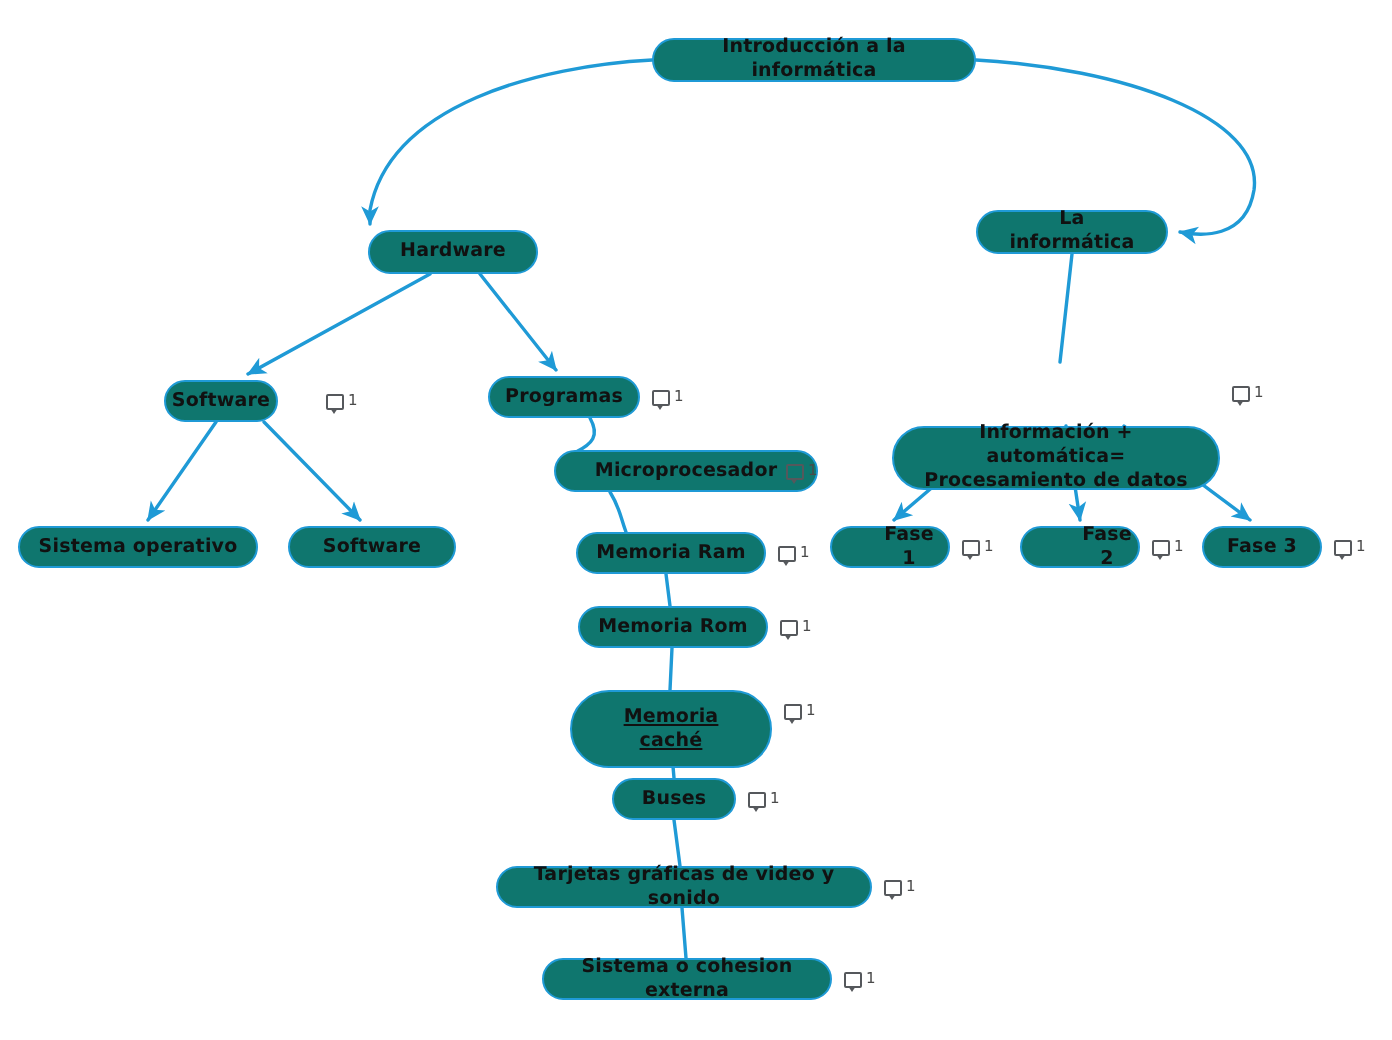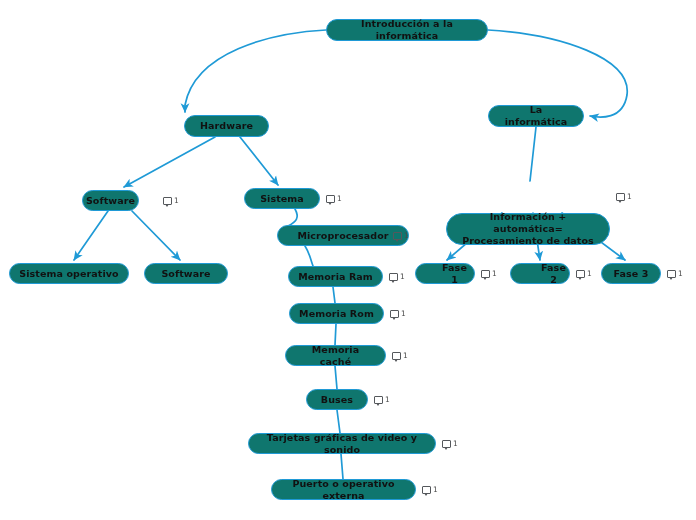--- a/index.html
+++ b/index.html
@@ -94,7 +94,7 @@
         <span class="bub"></span>
         <span class="cnt">1</span>
       </div>
-      <div class="node" style="left: 244px; top: 188px; width: 76px; height: 21px;">Sistema</div>
+      <div class="node" style="left: 244px; top: 188px; width: 76px; height: 21px;">Programas</div>
       <div class="cmt" style="left: 326px; top: 194.5px;">
         <span class="bub"></span>
         <span class="cnt">1</span>

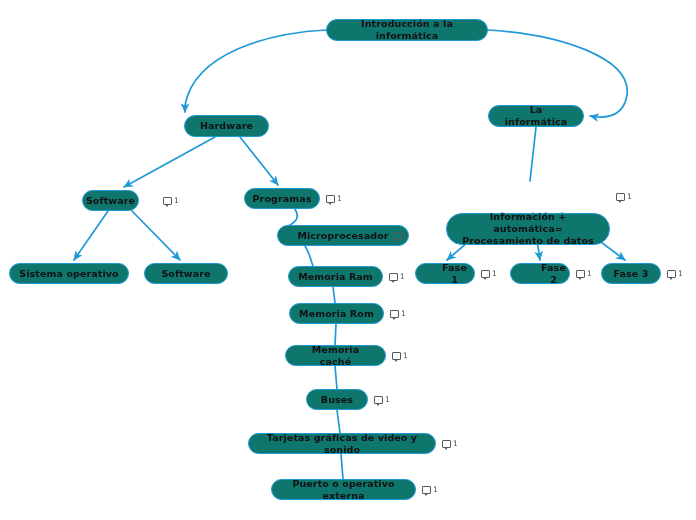--- a/index.html
+++ b/index.html
@@ -122,7 +122,7 @@
         <span class="bub"></span>
         <span class="cnt">1</span>
       </div>
-      <div class="node" style="left: 285px; top: 345px; width: 101px; height: 21px;">Memoria caché</div>
+      <div class="node" style="left: 285px; top: 345px; width: 101px; height: 39px; text-decoration: underline;">Memoria caché</div>
       <div class="cmt" style="left: 392px; top: 351.5px;">
         <span class="bub"></span>
         <span class="cnt">1</span>

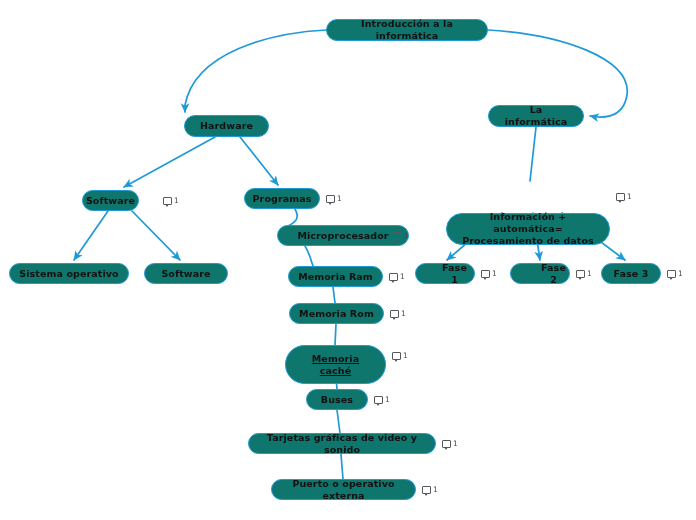--- a/index.html
+++ b/index.html
@@ -137,7 +137,7 @@
         <span class="bub"></span>
         <span class="cnt">1</span>
       </div>
-      <div class="node" style="left: 271px; top: 479px; width: 145px; height: 21px;">Puerto o operativo externa</div>
+      <div class="node" style="left: 271px; top: 479px; width: 145px; height: 21px;">Sistema o cohesion externa</div>
       <div class="cmt" style="left: 422px; top: 485.5px;">
         <span class="bub"></span>
         <span class="cnt">1</span>

